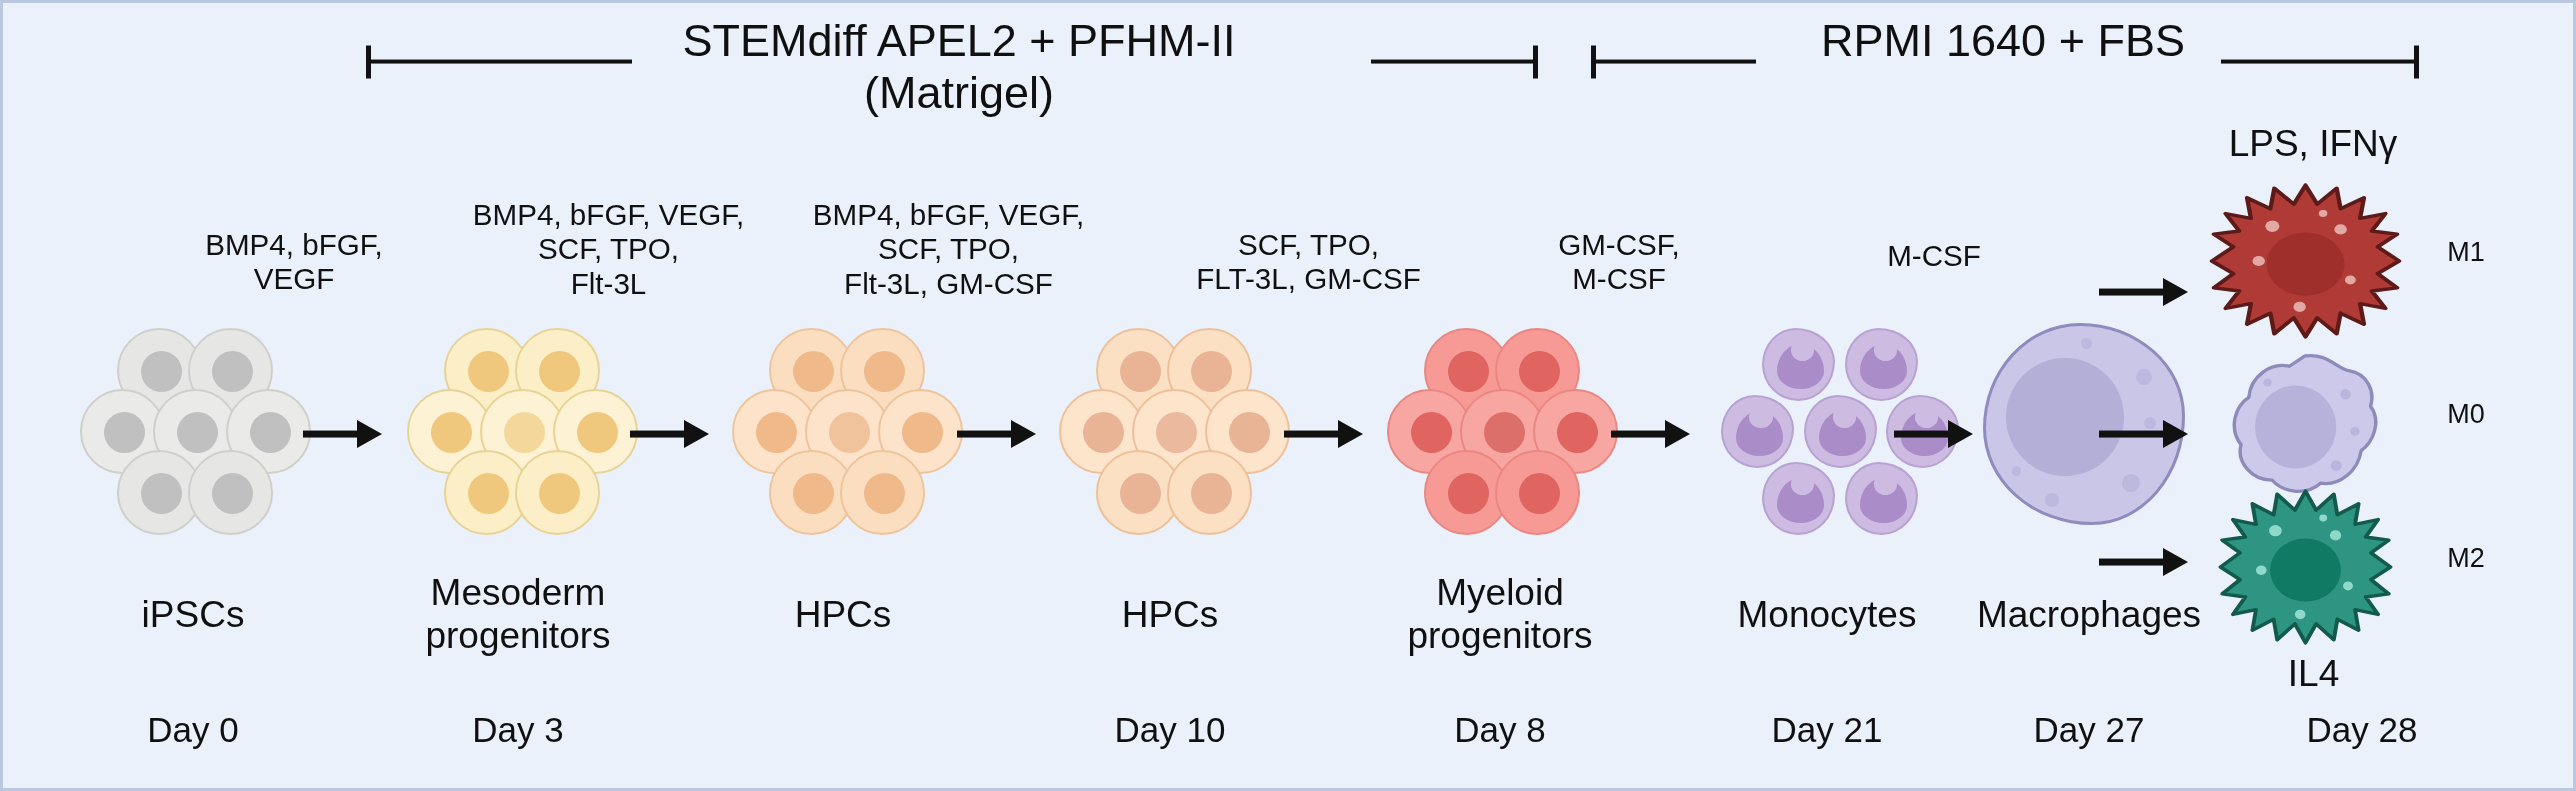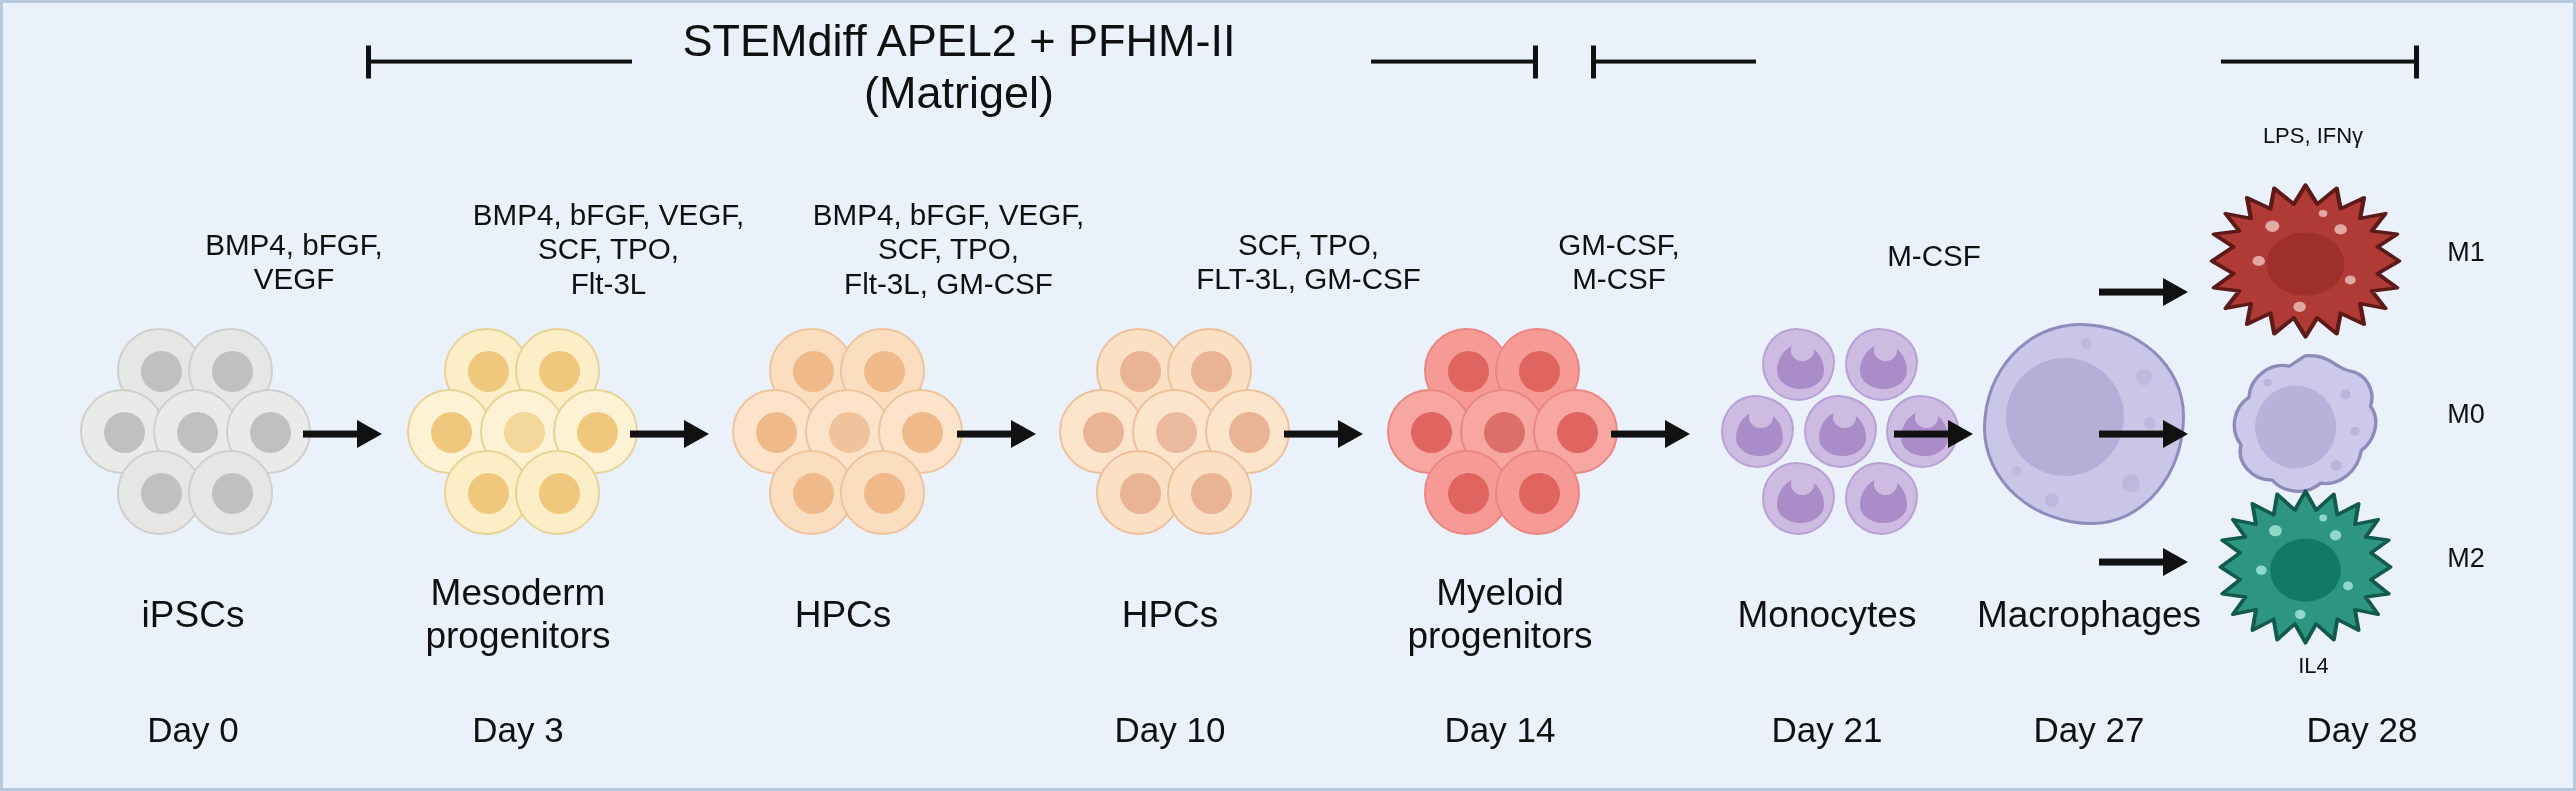--- a/index.html
+++ b/index.html
@@ -79,6 +79,7 @@
     <div class="line" style="left:630px;width:193px;"></div>
     <div class="cap" style="left:823px;"></div>
   </div>
+  <div class="txt phase" style="left:1734px;top:11.8px;width:532px;">RPMI 1640 + FBS</div>
 
   <div class="txt gf" style="left:158px;top:225px;width:266px;">BMP4, bFGF,
 VEGF</div>

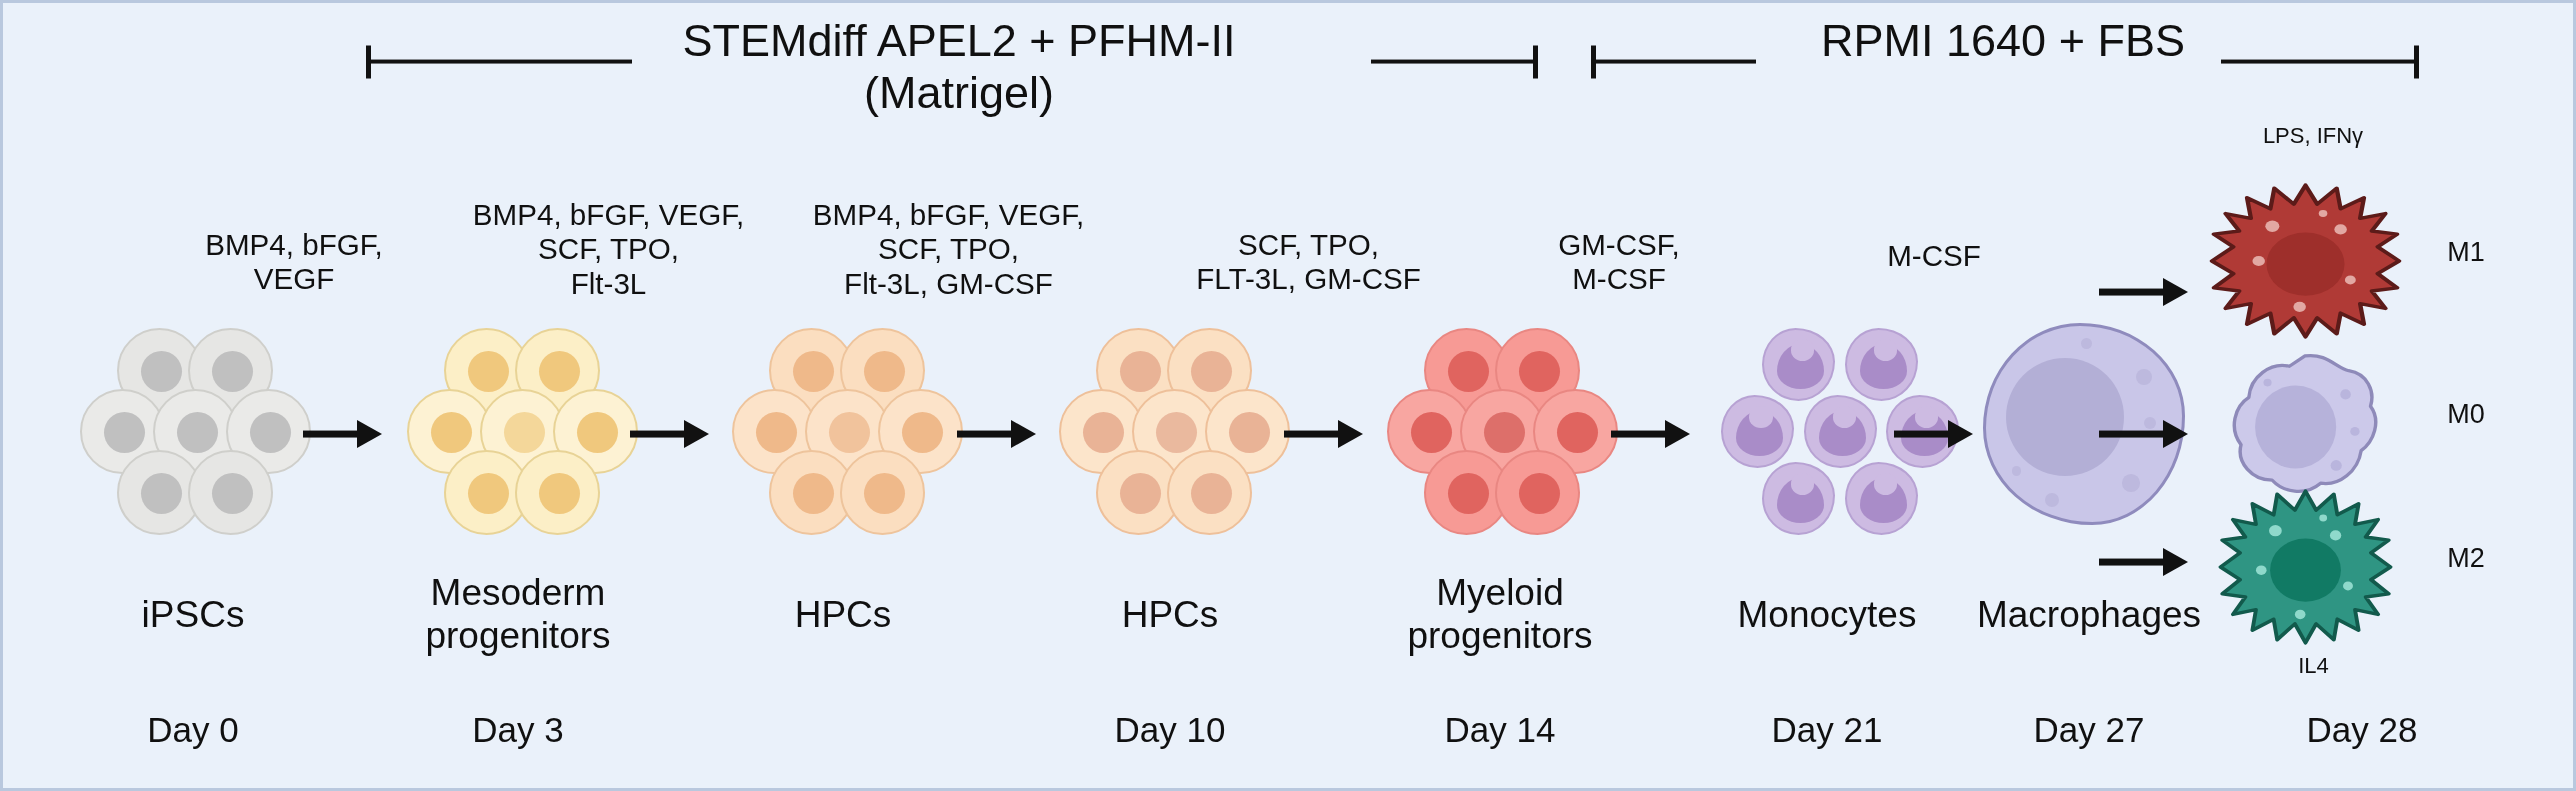--- a/index.html
+++ b/index.html
@@ -21,7 +21,7 @@
   .day{font-size:35px;}                
   .phase{font-size:45px;}              
   .mlabel{font-size:27px;}             
-  .small{font-size:22px;}
+  .small{font-size:37px;}
 
   
   .bracket{position:absolute;height:43px;}

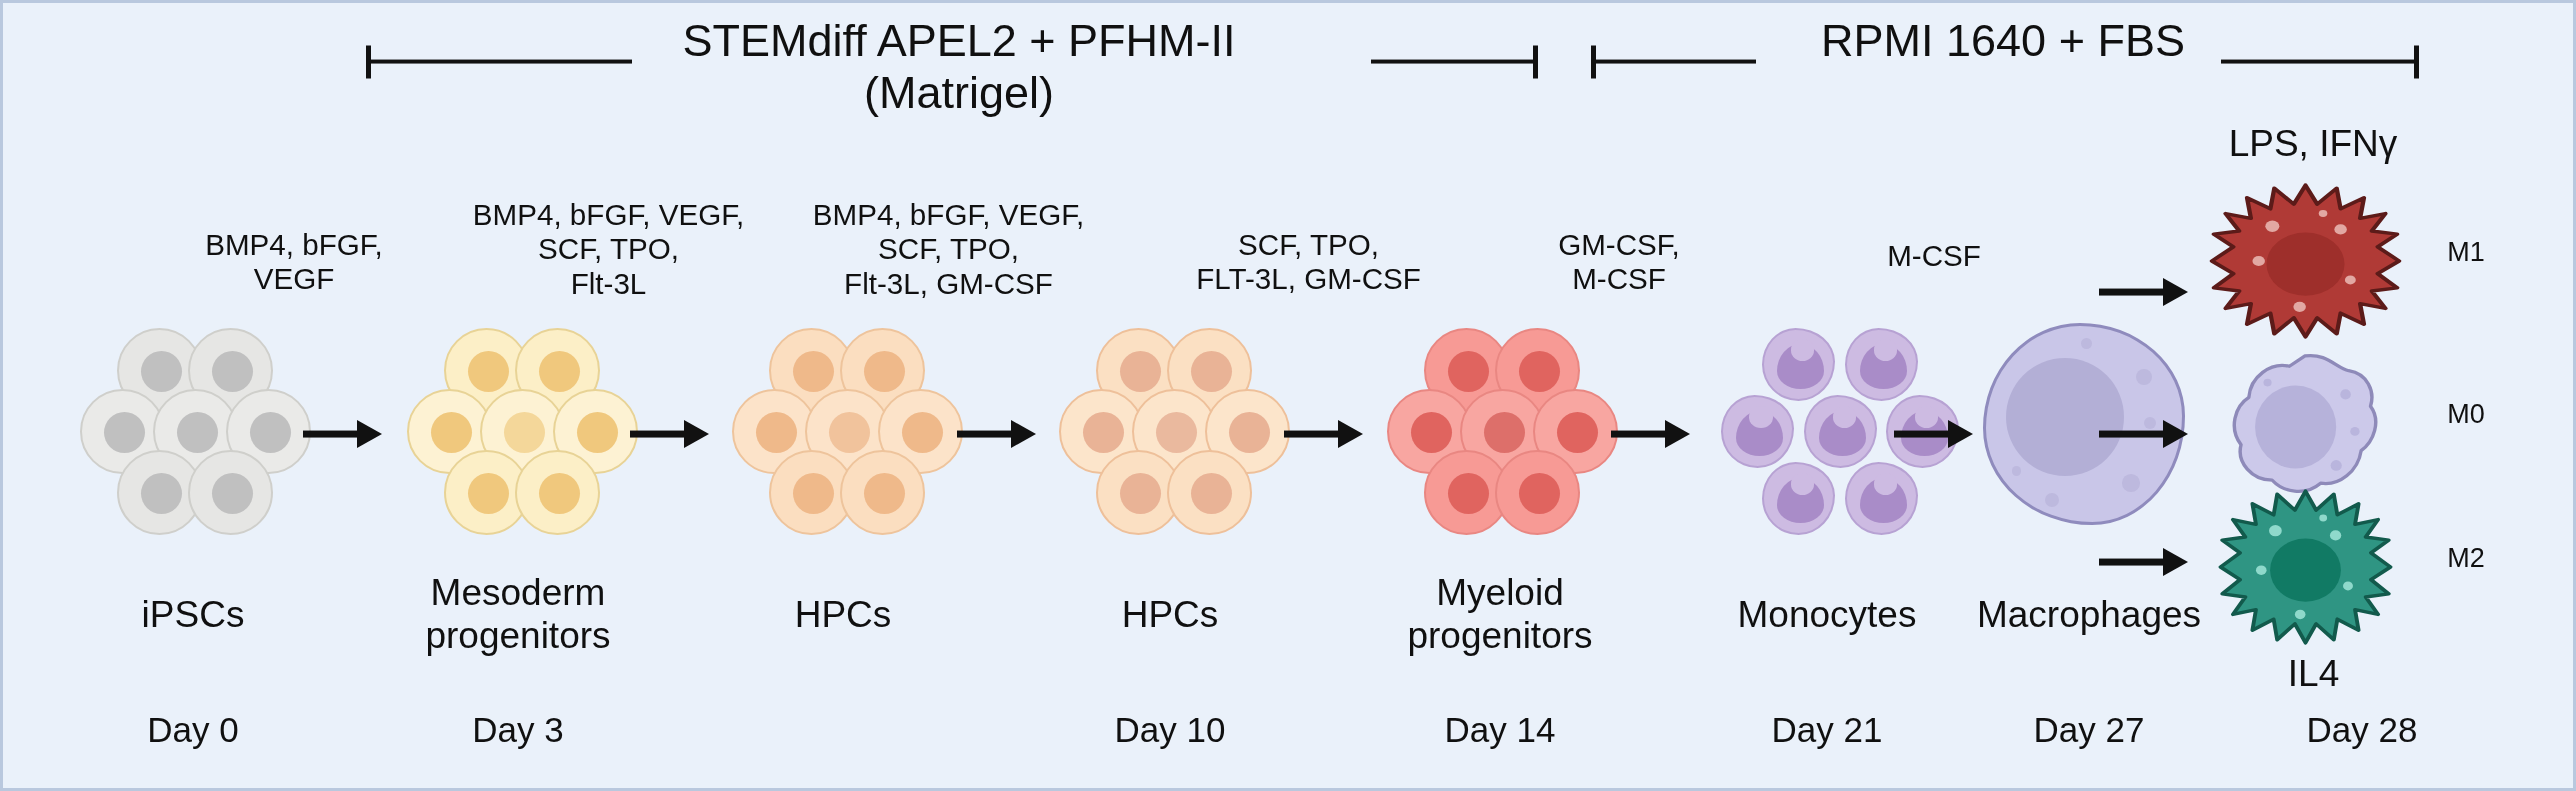--- a/index.html
+++ b/index.html
@@ -357,7 +357,7 @@
   <div class="txt day" style="left:57px;top:707px;width:266px;">Day 0</div>
   <div class="txt day" style="left:382px;top:707px;width:266px;">Day 3</div>
   <div class="txt day" style="left:1034px;top:707px;width:266px;">Day 10</div>
-  <div class="txt day" style="left:1359px;top:707px;width:276px;">Day 14</div>
+  <div class="txt day" style="left:1359px;top:707px;width:276px;">Day 8</div>
   <div class="txt day" style="left:1686px;top:707px;width:276px;">Day 21</div>
   <div class="txt day" style="left:1943px;top:707px;width:286px;">Day 27</div>
   <div class="txt day" style="left:2216px;top:707px;width:286px;text-align:center;">Day 28</div>

